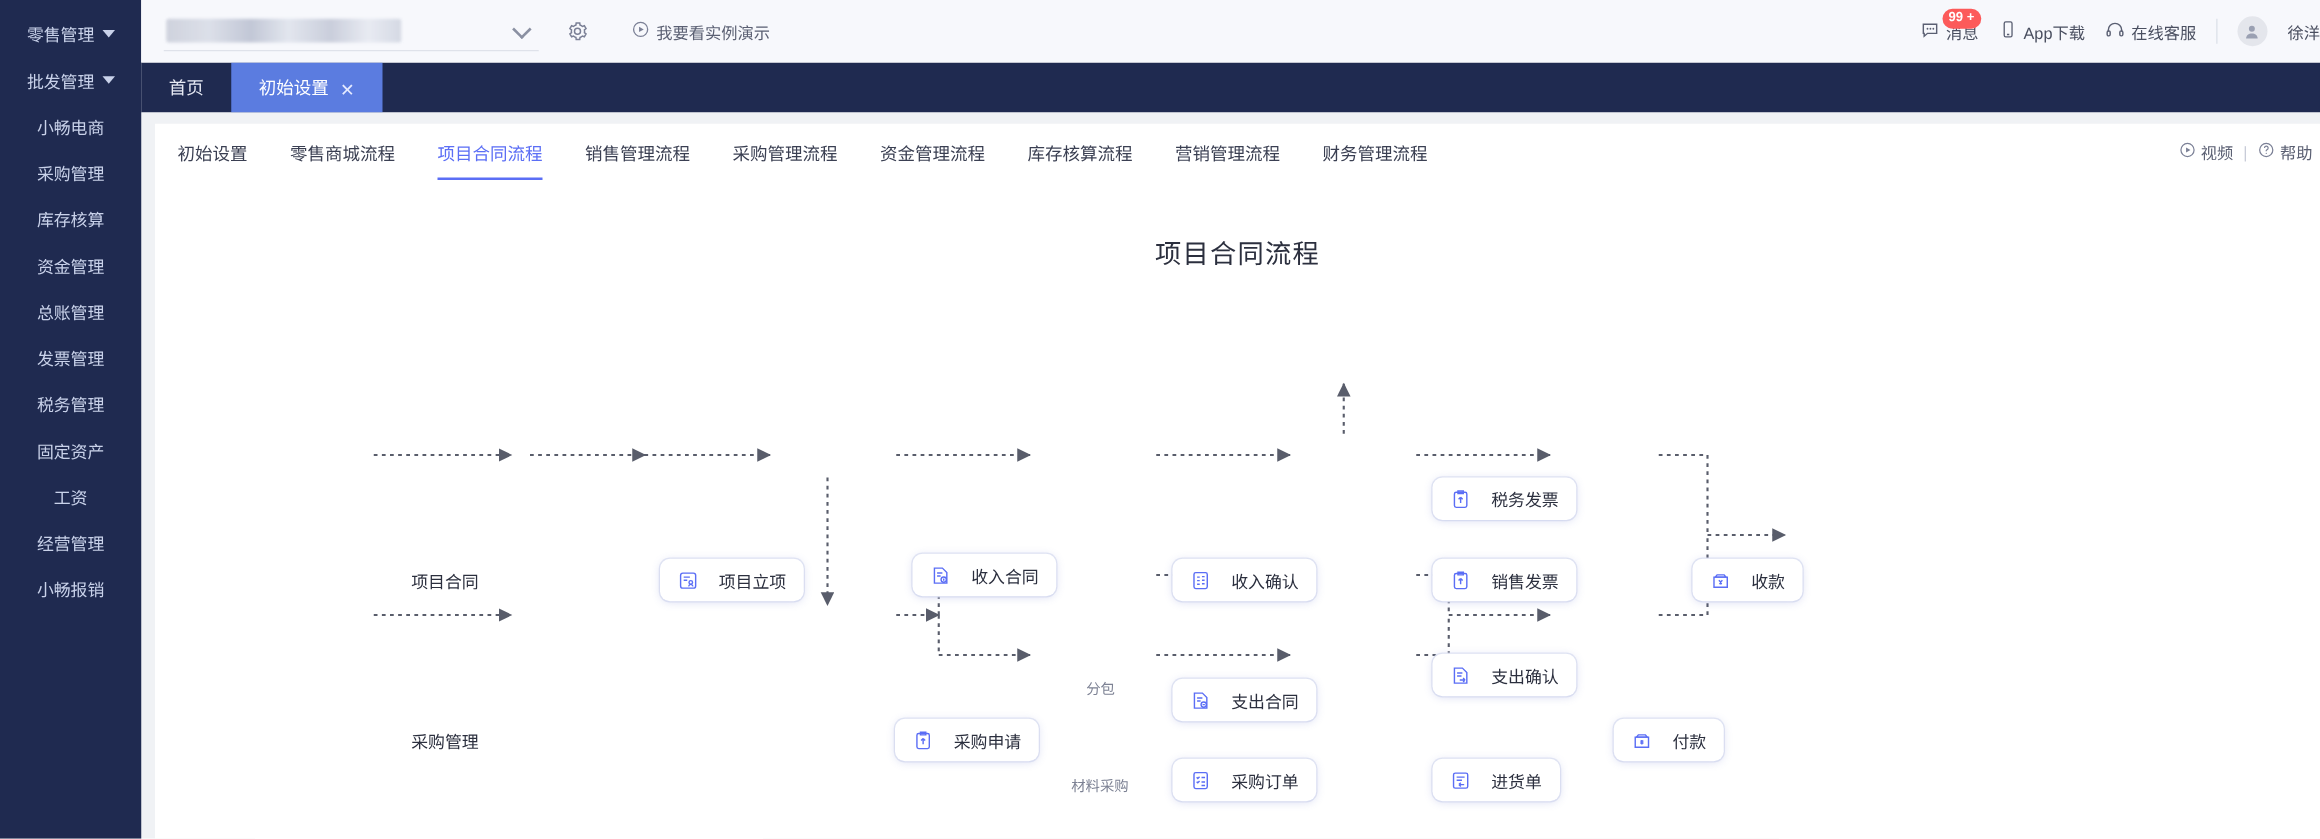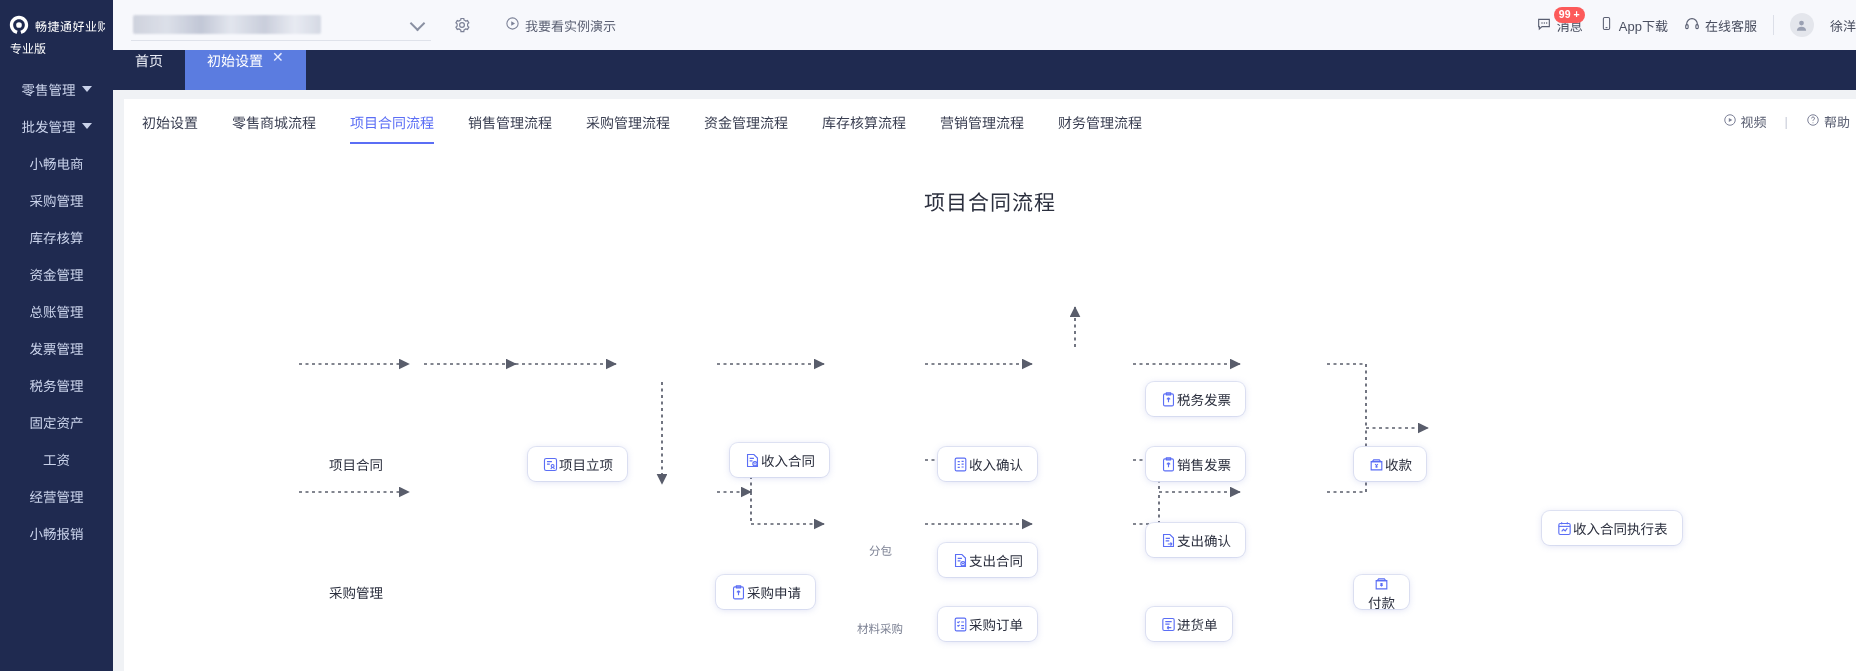--- a/index.html
+++ b/index.html
@@ -157,18 +157,6 @@
 <div class="app">
 
   <aside class="sidebar">
-    <div class="brand">
-      <div class="brand-row">
-        <span class="logo-mark">
-          <svg width="22" height="22" viewBox="0 0 24 24">
-            <path d="M12 2 C6.5 2 2 6.5 2 12 c0 4.6 3.1 8.5 7.3 9.7 l1.2-3.4 C7.8 17.5 5.6 15 5.6 12 c0-3.5 2.9-6.4 6.4-6.4 s6.4 2.9 6.4 6.4 c0 3-2.2 5.5-4.9 6.3 l1.2 3.4 C18.9 20.5 22 16.6 22 12 C22 6.5 17.5 2 12 2 z" fill="#ffffff"></path>
-            <circle cx="12" cy="12" r="3.1" fill="#ffffff"></circle>
-          </svg>
-        </span>
-        <span class="brand-name">畅捷通好业财</span>
-      </div>
-      <div class="brand-sub">专业版</div>
-    </div>
 
     <nav class="nav">
       <div class="nav-item">

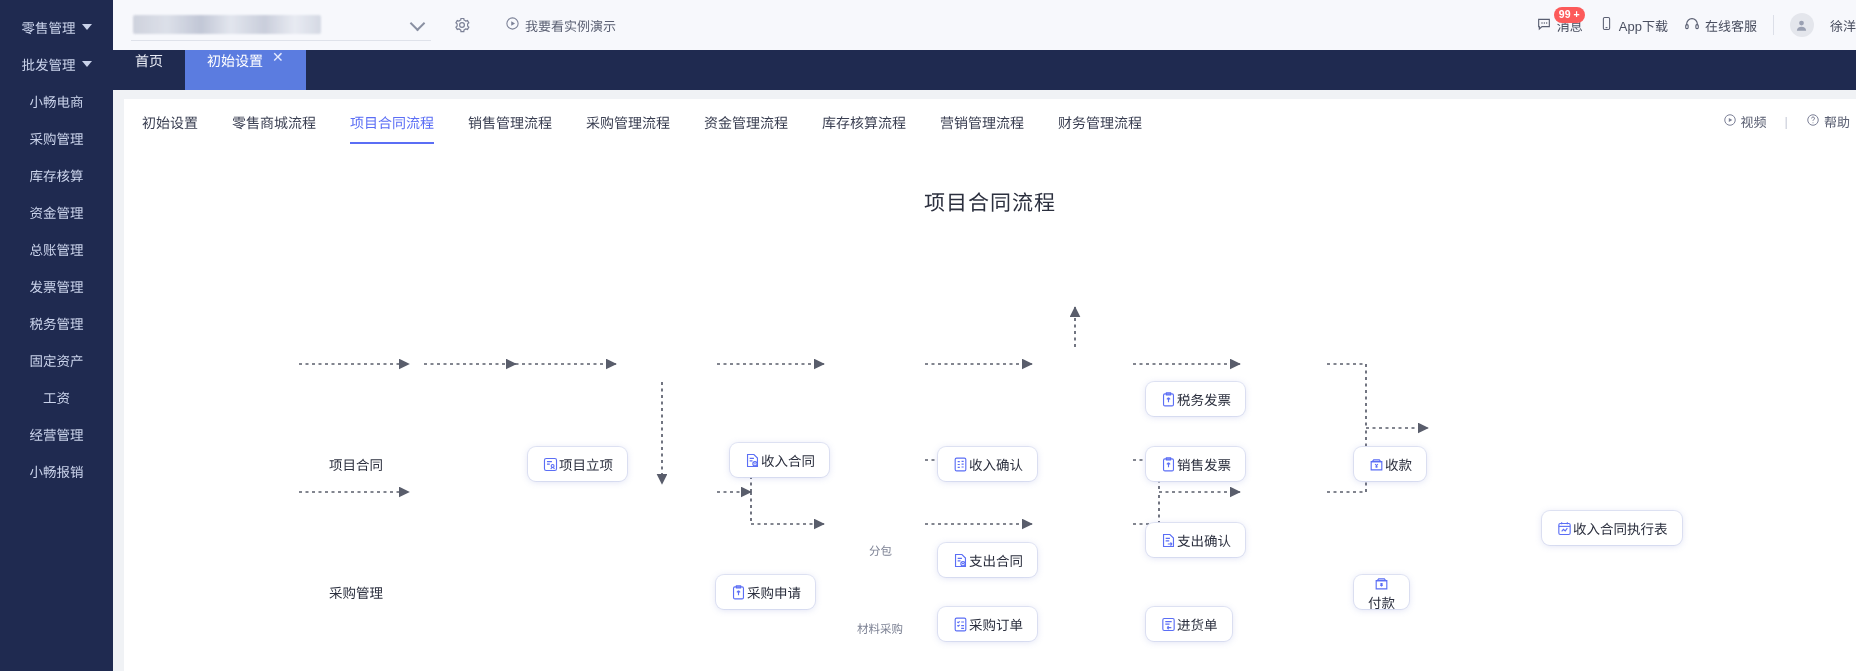--- a/index.html
+++ b/index.html
@@ -91,7 +91,7 @@
     flex: 0 0 40px;
   }
   .tab {
-    display: flex; align-items: flex-start; padding: 0 22px; color: #e7eaf4;
+    display: flex; align-items: flex-end; padding: 11px 22px; color: #e7eaf4;
     font-size: 14px; cursor: pointer; white-space: nowrap;
   }
   .tab.active { background: #5b7ce0; color: #fff; }

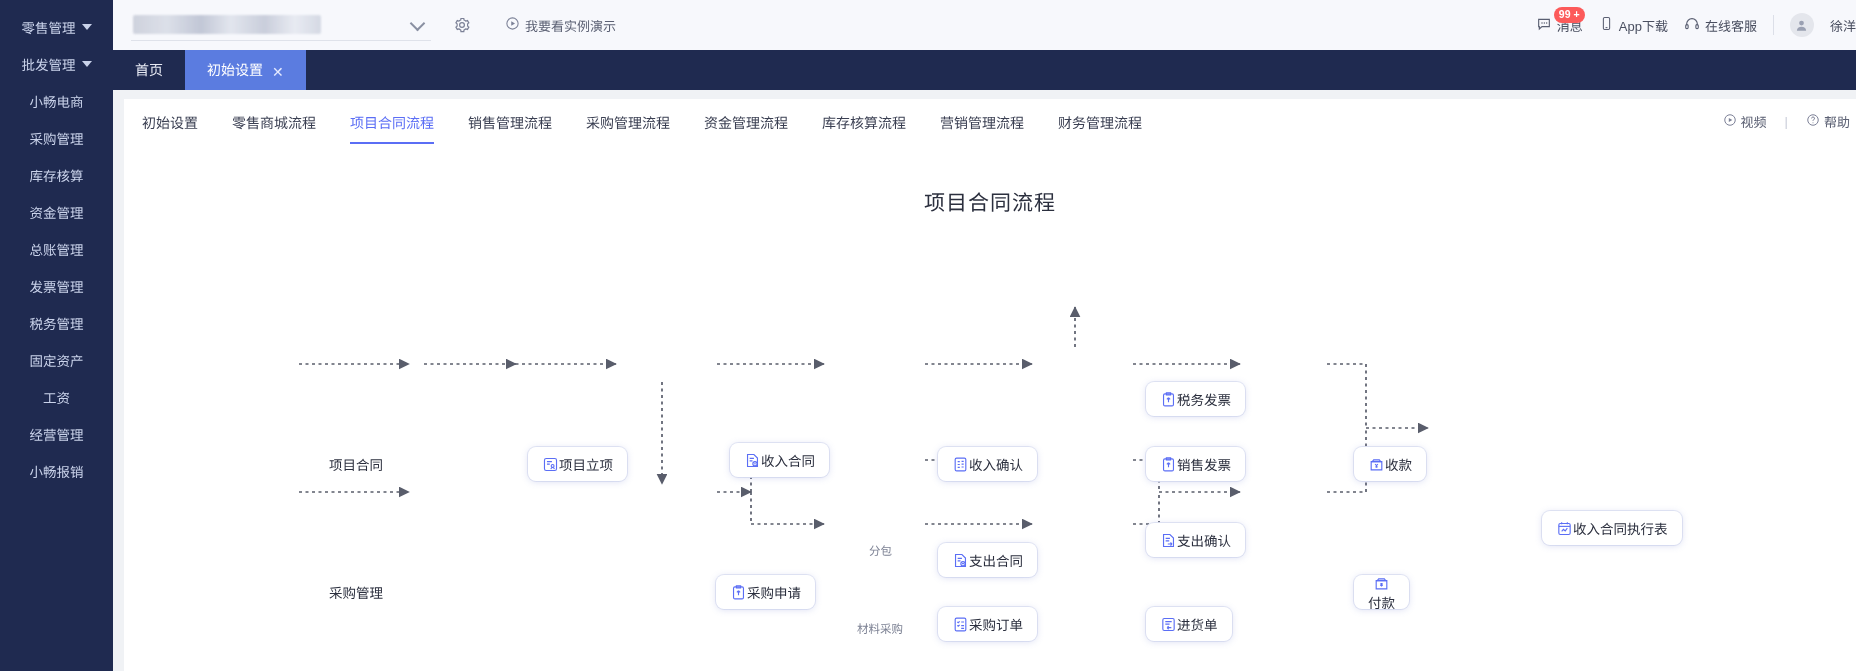--- a/index.html
+++ b/index.html
@@ -123,7 +123,7 @@
   }
   .subtab-right {
     position: absolute; right: 6px; top: 0; height: 45px;
-    display: flex; align-items: center; gap: 18px; font-size: 13px; color: #5b6073;
+    display: flex; align-items: center; gap: 8px; font-size: 13px; color: #5b6073;
   }
   .sr-link { display: flex; align-items: center; gap: 4px; cursor: pointer; white-space: nowrap; }
   .sr-sep { color: #c8ccd8; }

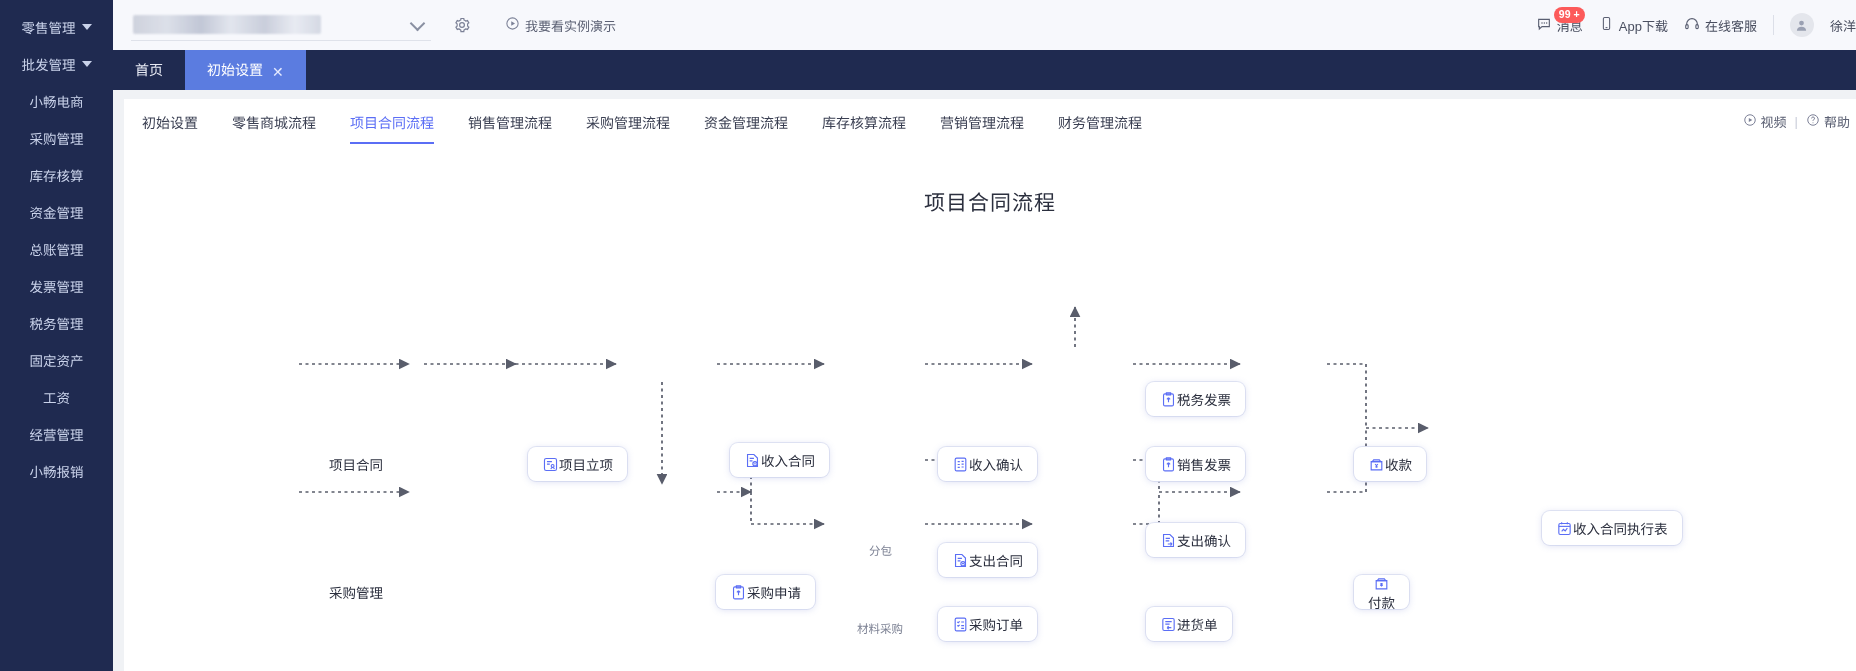--- a/index.html
+++ b/index.html
@@ -138,7 +138,7 @@
 
   .node {
     position: absolute; height: 34px; background: #fff;
-    border-radius: 8px; display: flex; align-items: center; gap: 0;
+    border-radius: 8px; display: flex; align-items: center; gap: 16px;
     padding: 0 14px; white-space: nowrap;
     box-shadow: 0 1px 7px rgba(95,110,200,.22), 0 0 0 1px rgba(230,233,245,.9);
     font-size: 13.5px; color: #2b2f3e; cursor: pointer;

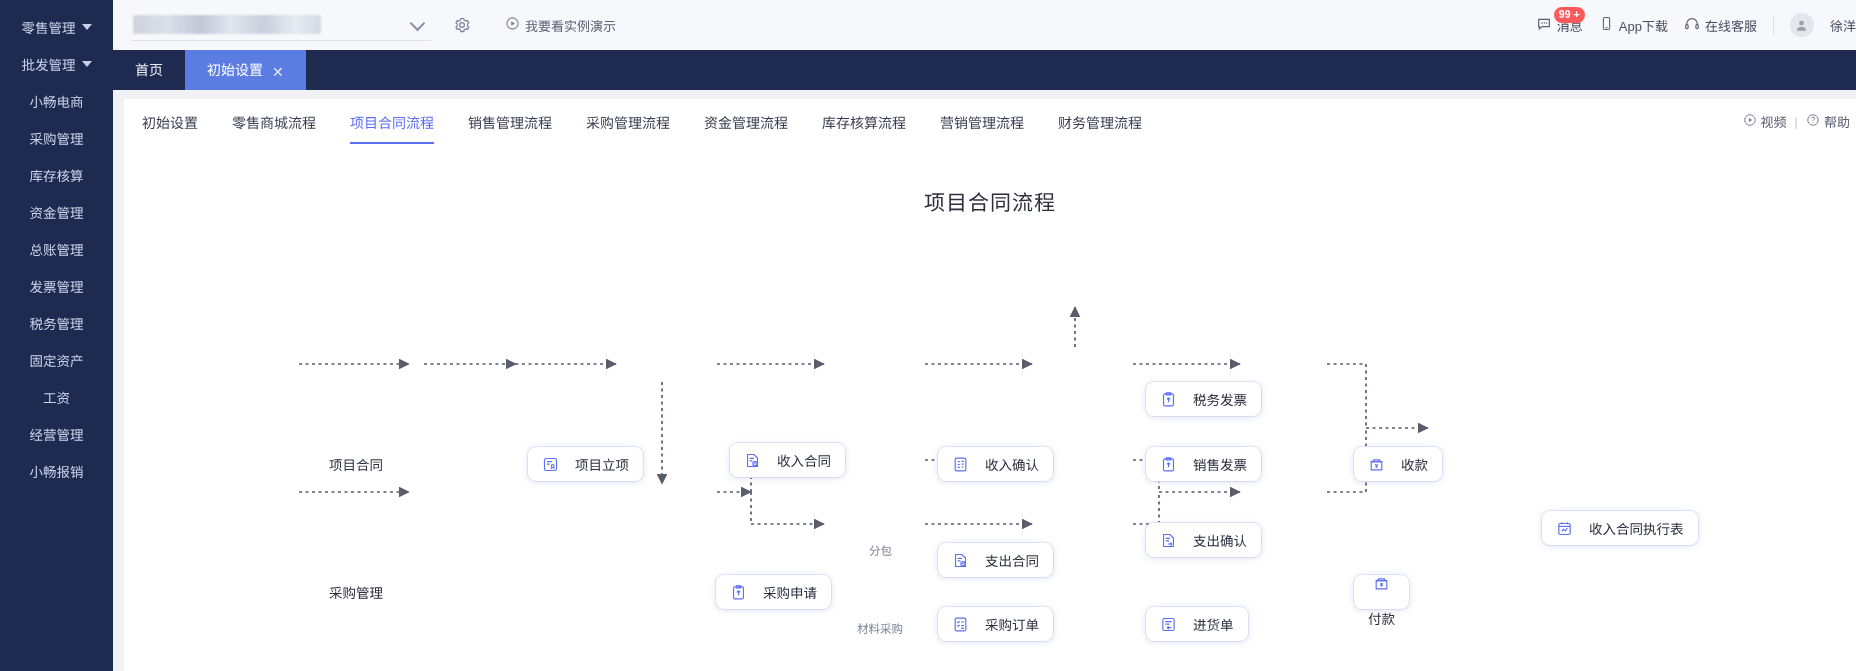--- a/index.html
+++ b/index.html
@@ -470,17 +470,6 @@
             <span>收款</span>
           </div>
 
-          <div class="node" style="left:1418px; top:412px;">
-            <span class="ic">
-              <svg width="17" height="17" viewBox="0 0 24 24" fill="none" stroke="#5b6ef5" stroke-width="1.6">
-                <rect x="4" y="5" width="16" height="15.5" rx="2"></rect>
-                  <path d="M4 9h16"></path>
-                <path d="M8 3v3M16 3v3"></path>
-                  <path d="M8 16l2.5-3 2.5 2.3 3-3.8"></path>
-              </svg>
-            </span>
-            <span>收入合同执行表</span>
-          </div>
 
           <div class="node" style="left:592px; top:476px;">
             <span class="ic">

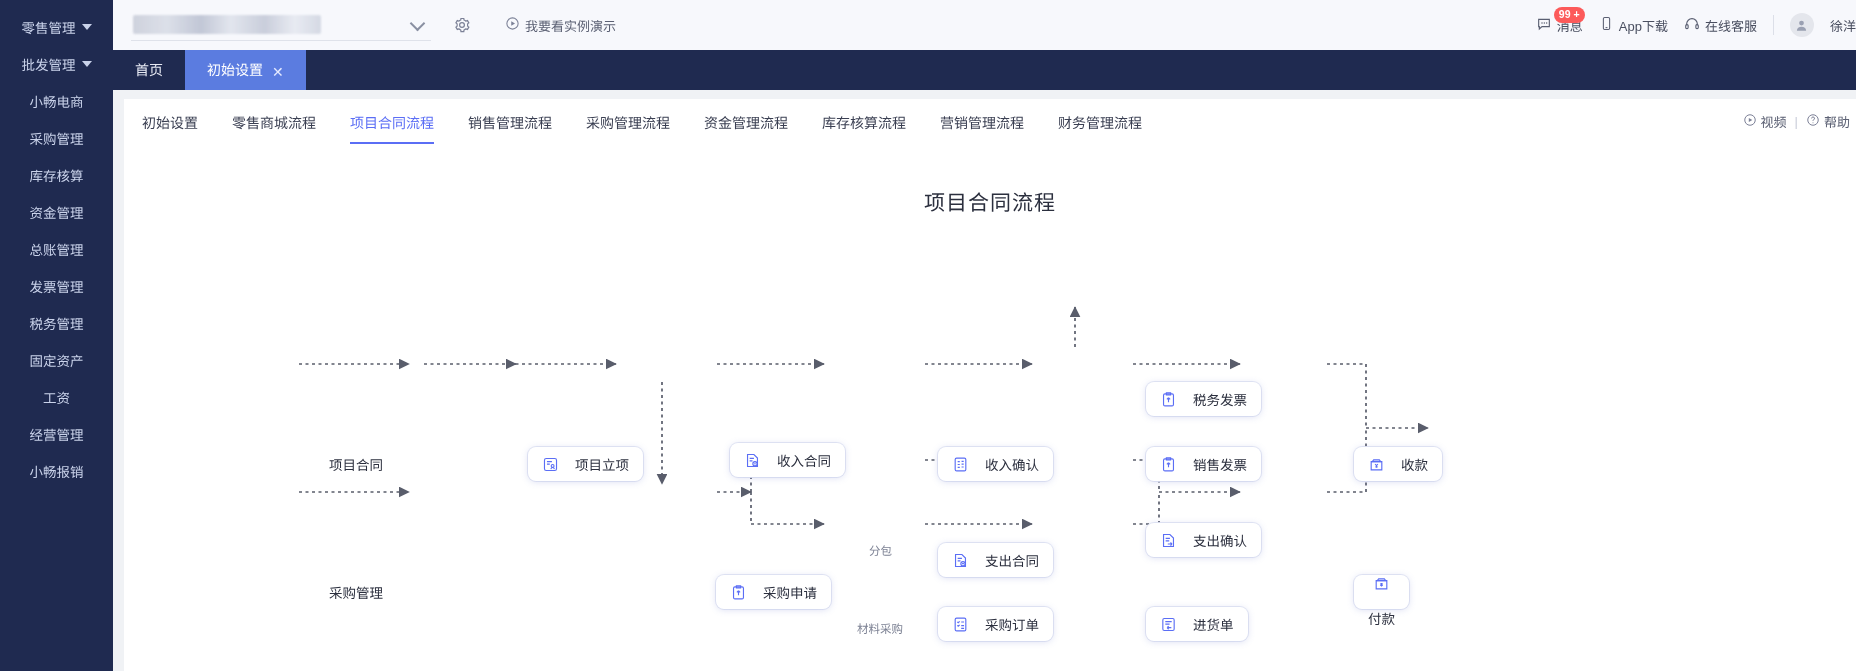--- a/index.html
+++ b/index.html
@@ -527,7 +527,7 @@
             <span>进货单</span>
           </div>
 
-          <div class="node" style="left:1230px; top:476px;flex-direction:column;">
+          <div class="node" style="left:1167px; top:476px;">
             <span class="ic">
               <svg width="17" height="17" viewBox="0 0 24 24" fill="none" stroke="#5b6ef5" stroke-width="1.6">
                 <path d="M4.5 8h15v11.5h-15z"></path>

